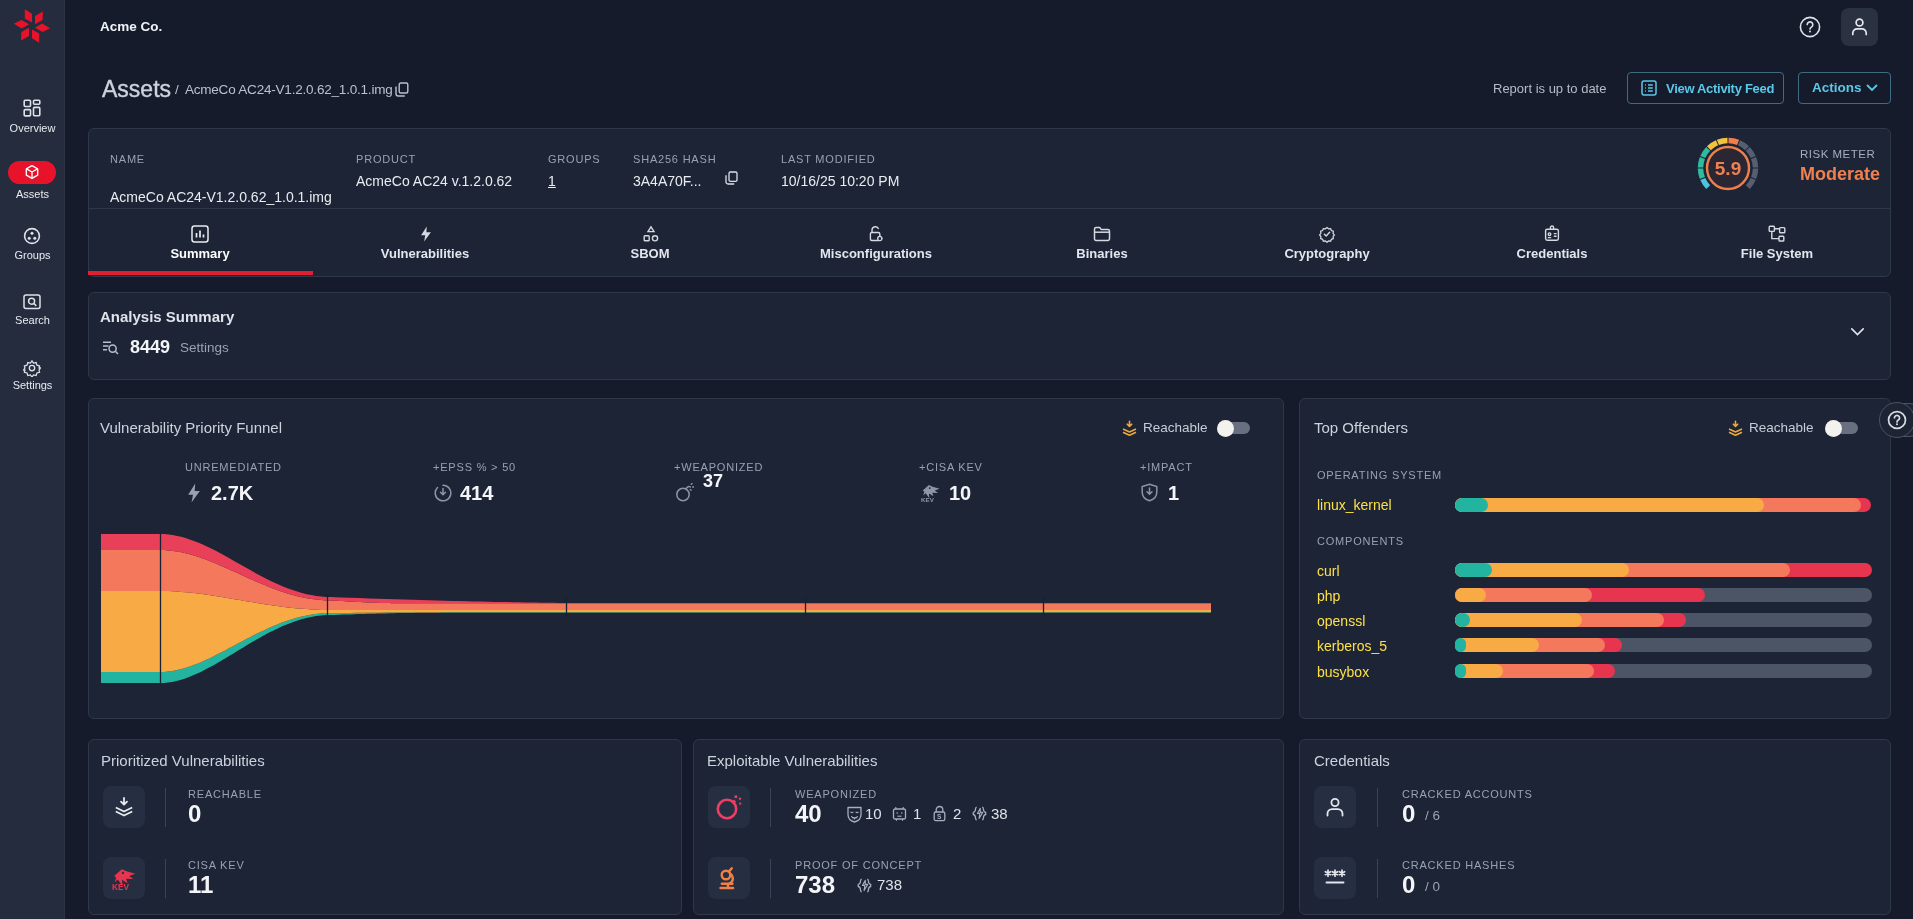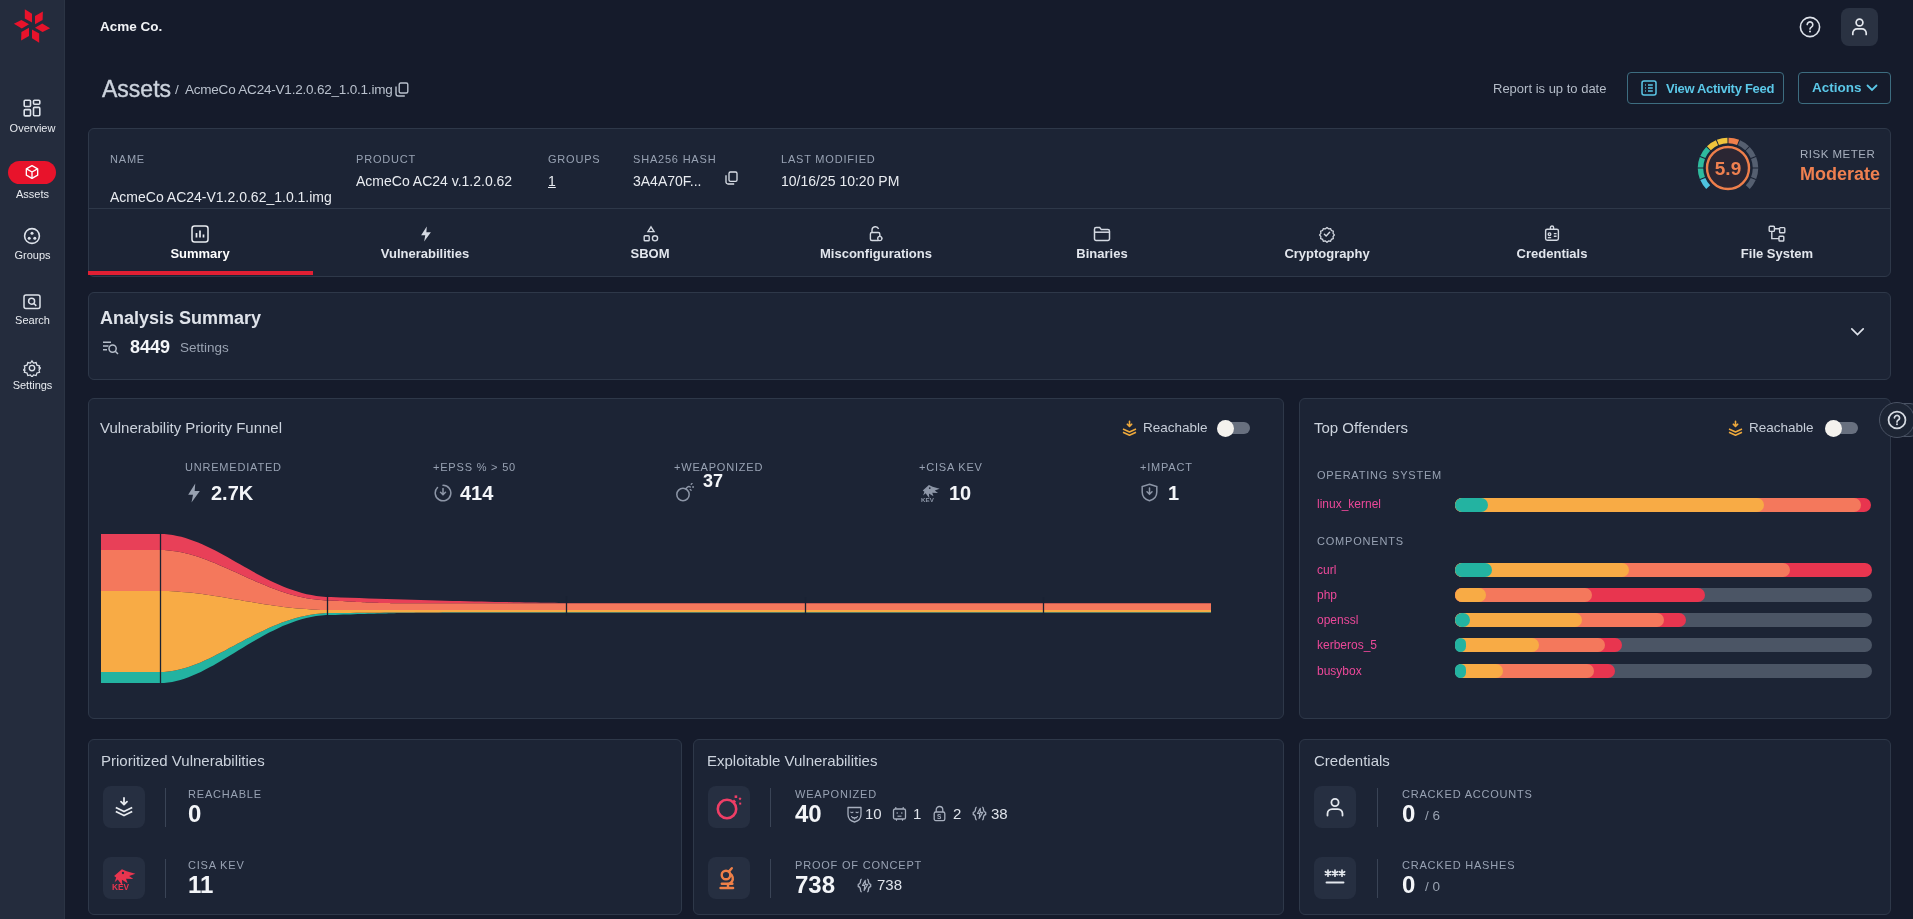--- a/index.html
+++ b/index.html
@@ -228,7 +228,7 @@
 <div class="abs" style="left:88px;top:271px;width:225px;height:4px;background:#e01f33"></div>
 
 <div class="card" style="left:88px;top:292px;width:1803px;height:88px"></div>
-<div class="abs" style="left:100px;top:308px;font-size:18px;font-weight:bold;color:#dfe3ea">Analysis Summary</div>
+<div class="abs" style="left:100px;top:308px;font-size:15px;font-weight:bold;color:#dfe3ea">Analysis Summary</div>
 <div class="abs" style="left:102px;top:339px;width:17px;height:17px">
 <svg width="17" height="17" viewBox="0 0 17 17" fill="none" stroke="#b7bfcb" stroke-width="1.5">
       <path d="M1 3.2 h8 M1 7 h5.5 M1 10.8 h4"></path>

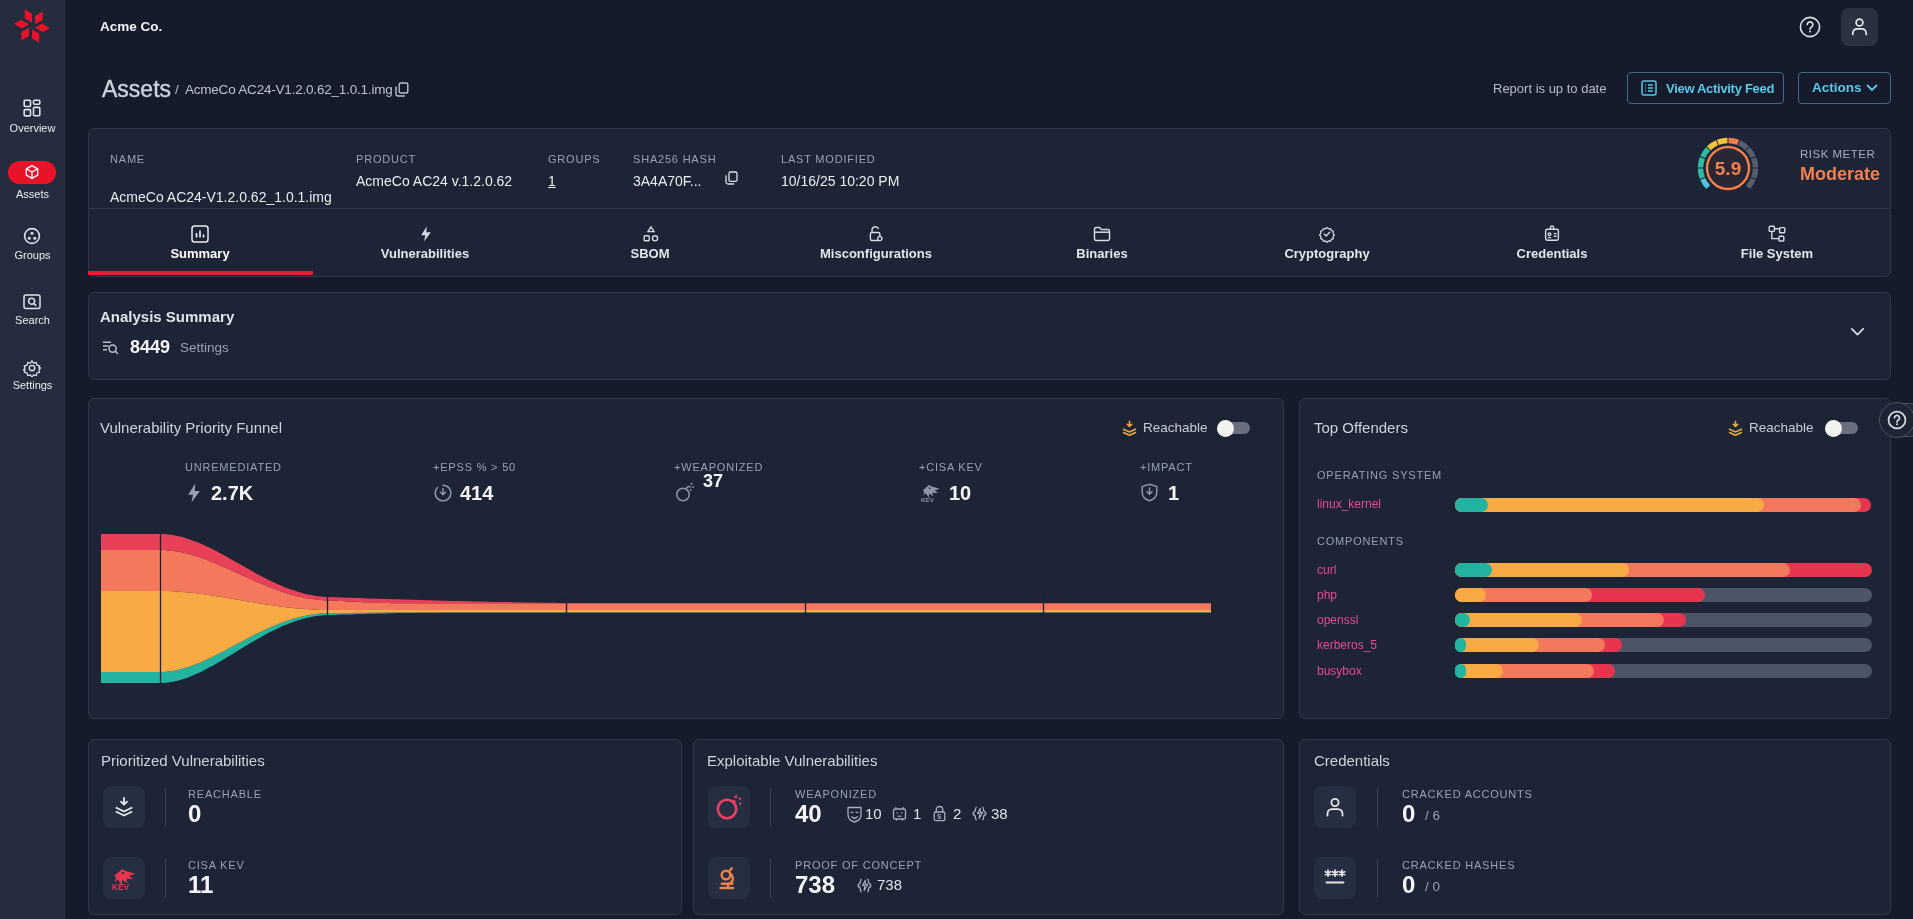--- a/index.html
+++ b/index.html
@@ -10,7 +10,7 @@
 .lbl{font-size:11px;color:#98a2b3;letter-spacing:.8px;position:absolute;white-space:nowrap}
 .val{font-size:14px;color:#e9ecf1;position:absolute;white-space:nowrap}
 .ttl{font-size:15px;font-weight:normal;color:#ccd3dd;position:absolute;white-space:nowrap}
-.link{font-size:12px;color:#ec4899;position:absolute;white-space:nowrap}
+.link{font-size:14px;color:#fde047;position:absolute;white-space:nowrap}
 .bignum{font-weight:bold;color:#f3f5f8;position:absolute;white-space:nowrap}
 .tog{position:absolute;width:29px;height:12px;border-radius:6px;background:#68707f}
 .tog:after{content:"";position:absolute;left:-4px;top:-2.5px;width:17px;height:17px;border-radius:9px;background:#f4f2ee}

